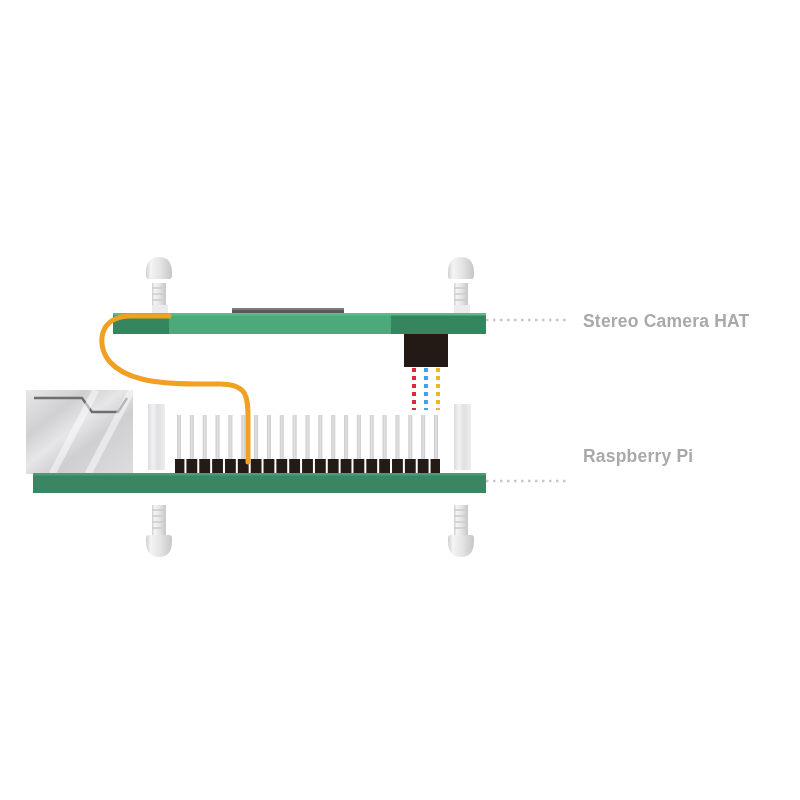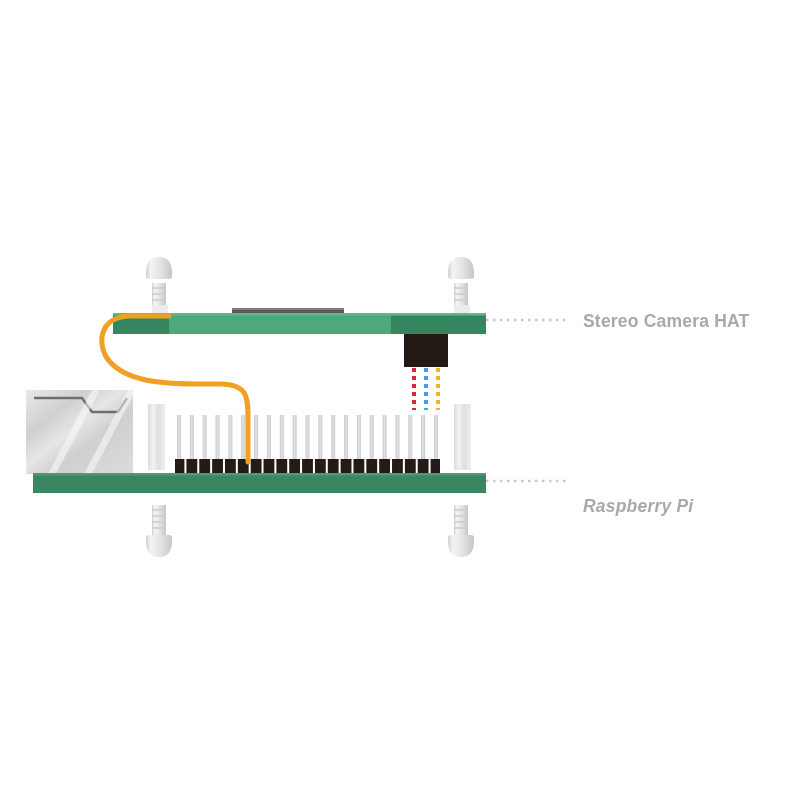--- a/index.html
+++ b/index.html
@@ -42,8 +42,7 @@
   }
   #label-pi {
     left: 583px;
-    top: 496px;
-    font-style: italic;
+    top: 446px;
   }
 </style>
 </head>

